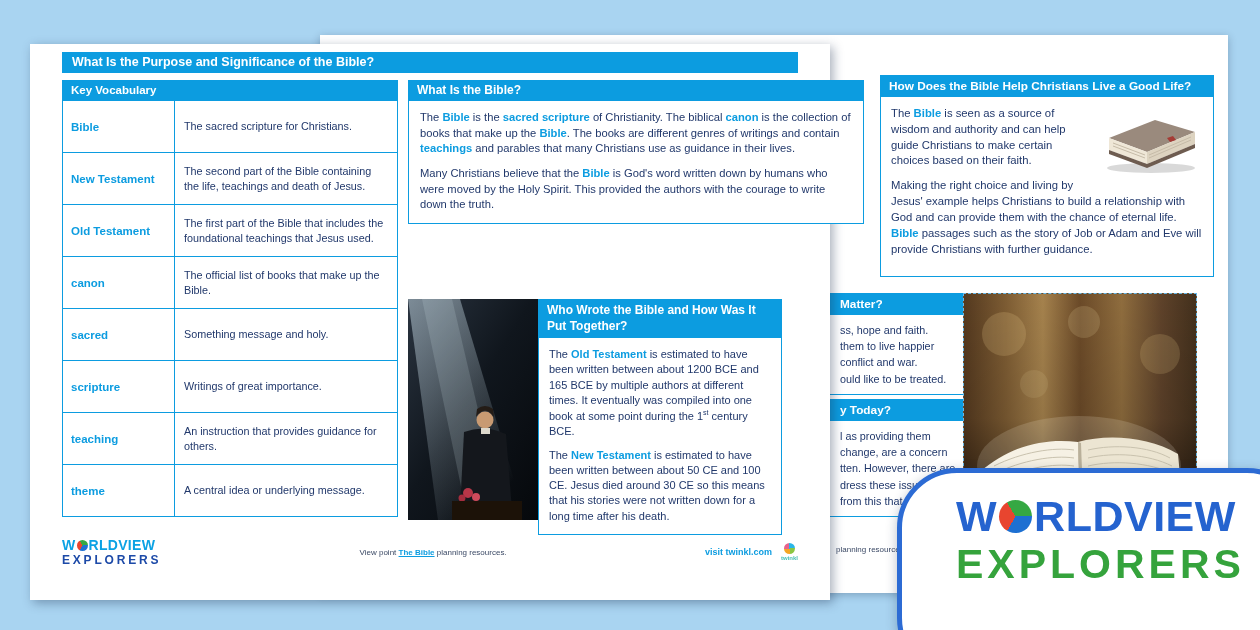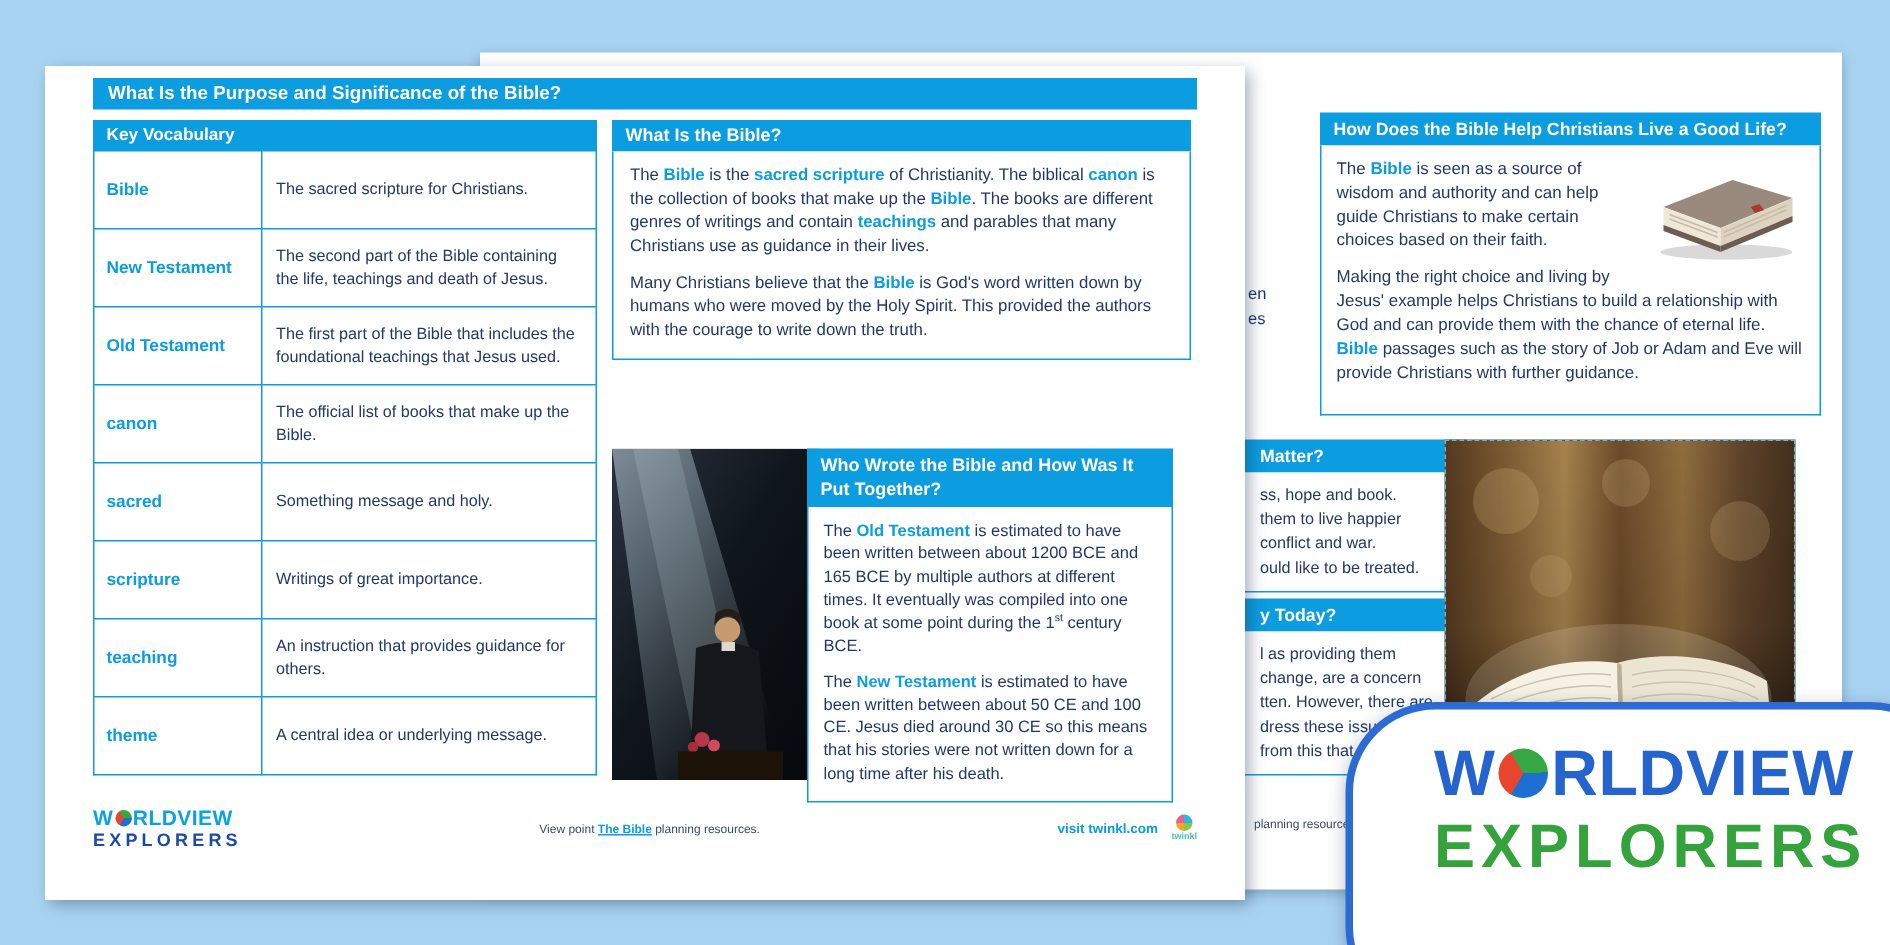--- a/index.html
+++ b/index.html
@@ -32,7 +32,7 @@
   .hl { color:#0c9ce0; font-weight:700; }
   sup { font-size:7px; }
 
-  .what-is { position:absolute; left:378px; top:36px; width:386px; }
+  .what-is { position:absolute; left:378px; top:36px; width:456px; }
   .what-is .bar { height:21px; line-height:21px; padding-left:9px; font-size:12px; }
   .what-is .box-body { padding:9px 11px 1px; }
 

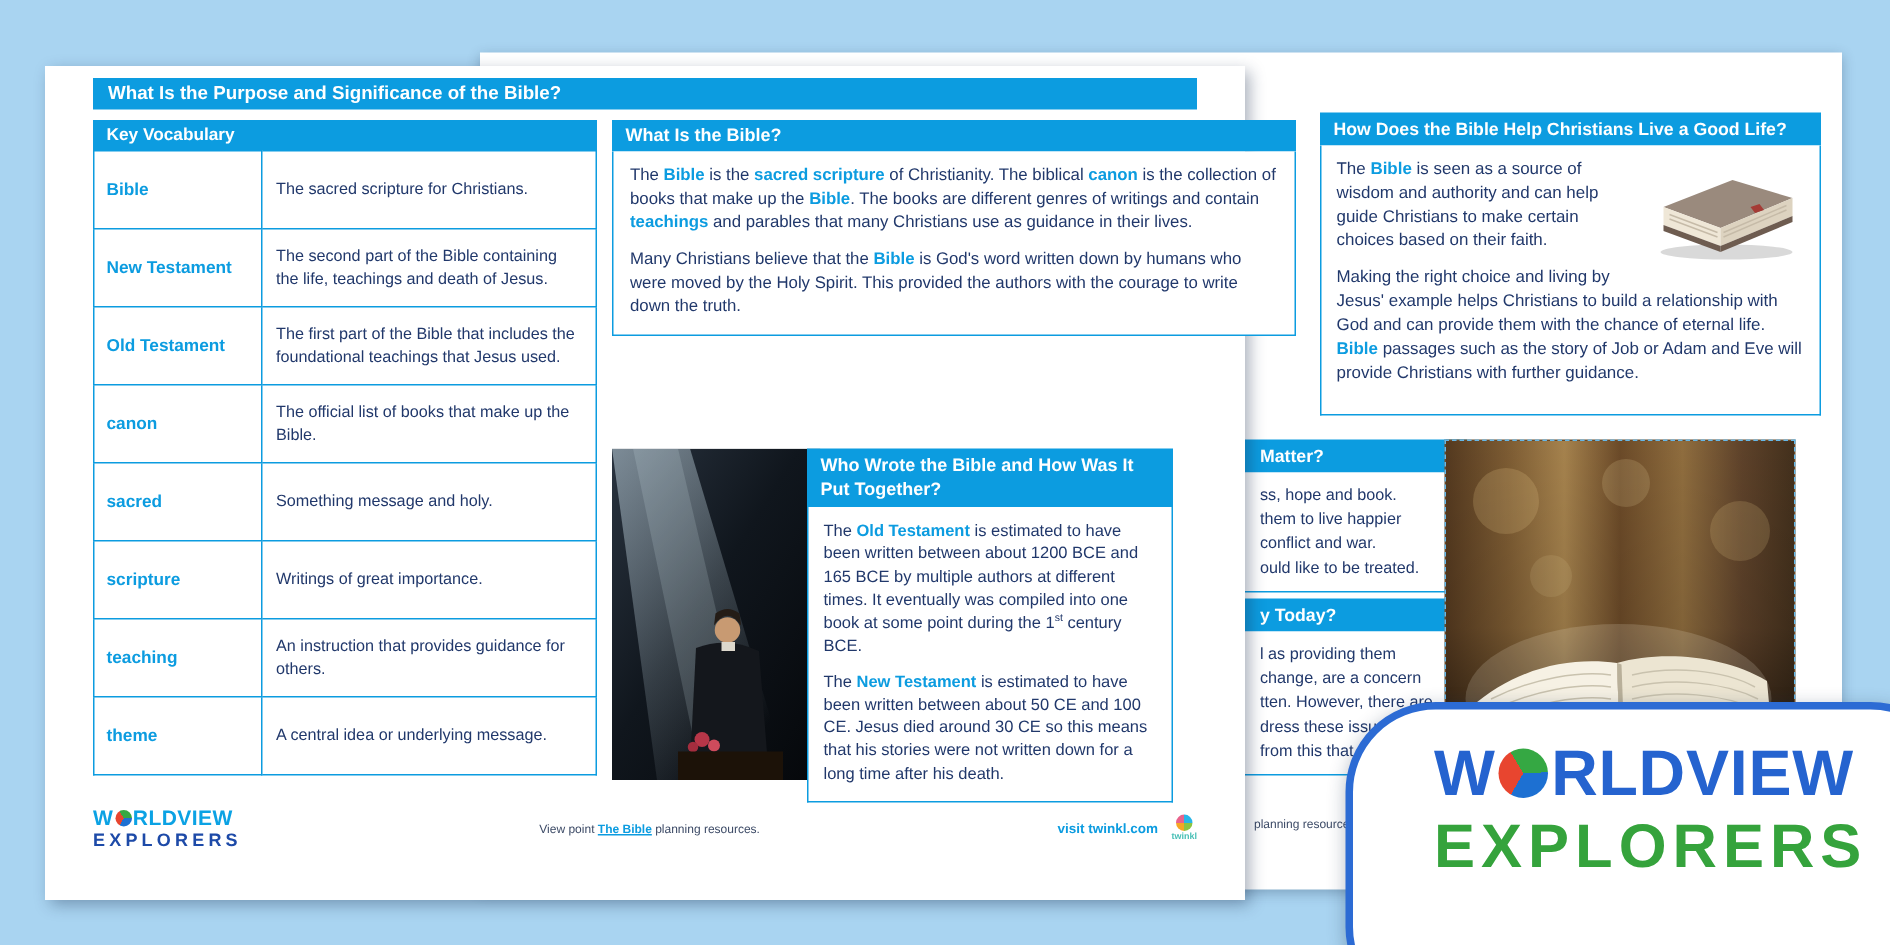--- a/index.html
+++ b/index.html
@@ -124,7 +124,7 @@
     <div class="trunc trunc1">
       <div class="bar">Matter?</div>
       <div class="box-body">
-        <div class="tline">ss, hope and book.</div>
+        <div class="tline">ss, hope and faith.</div>
         <div class="tline">them to live happier</div>
         <div class="tline">conflict and war.</div>
         <div class="tline">ould like to be treated.</div>

